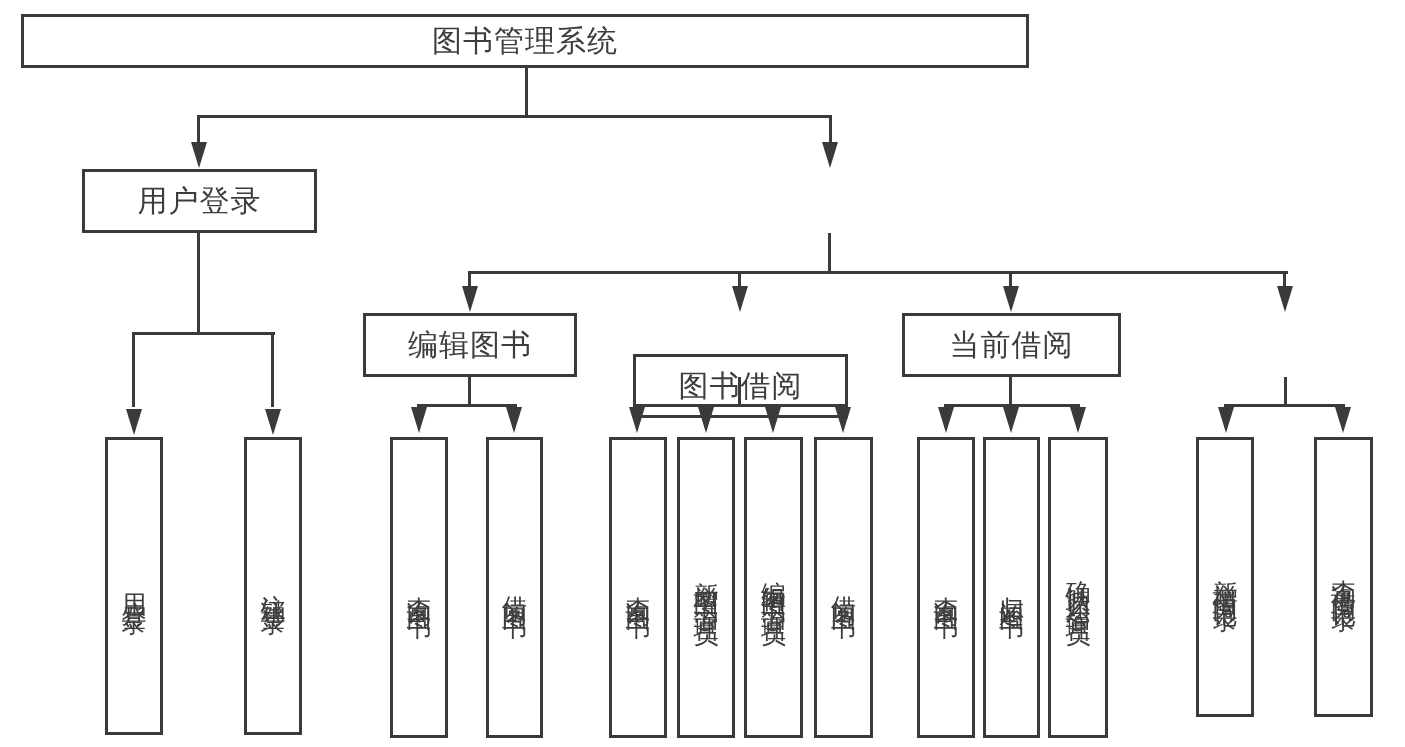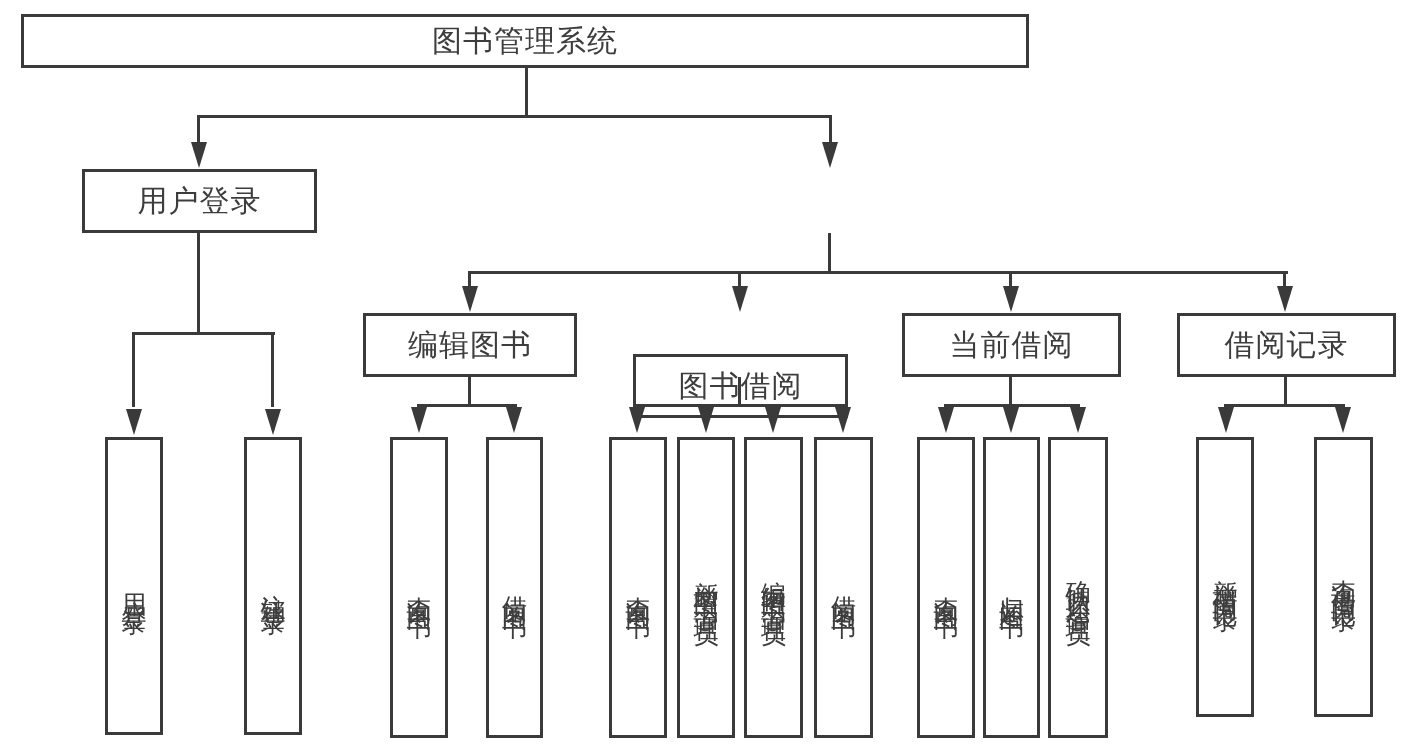--- a/index.html
+++ b/index.html
@@ -77,9 +77,6 @@
   <div class="box hbox" style="left:902px;top:313px;width:219px;height:64px;">
     <span>当前借阅</span>
   </div>
-  <div class="box hbox" style="left:1177px;top:313px;width:219px;height:64px;">
-    <span>借阅记录</span>
-  </div>
 
   <div class="ln" style="left:468px;top:377px;width:3px;height:29px;"></div>
   <div class="ln" style="left:417px;top:404px;width:100px;height:3px;"></div>

